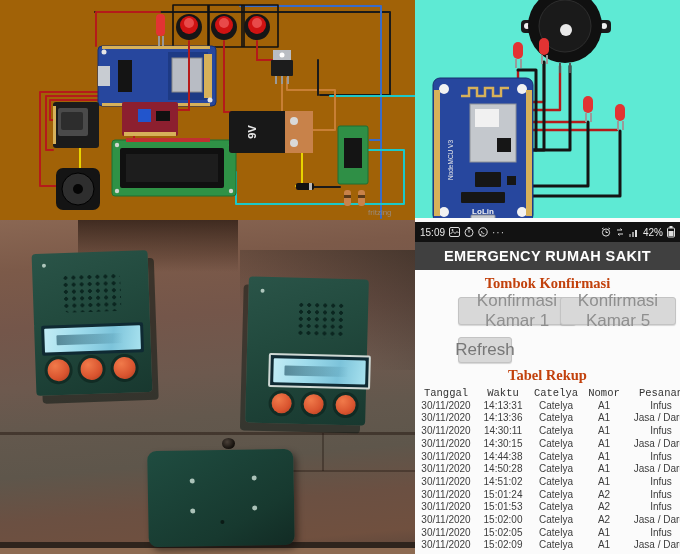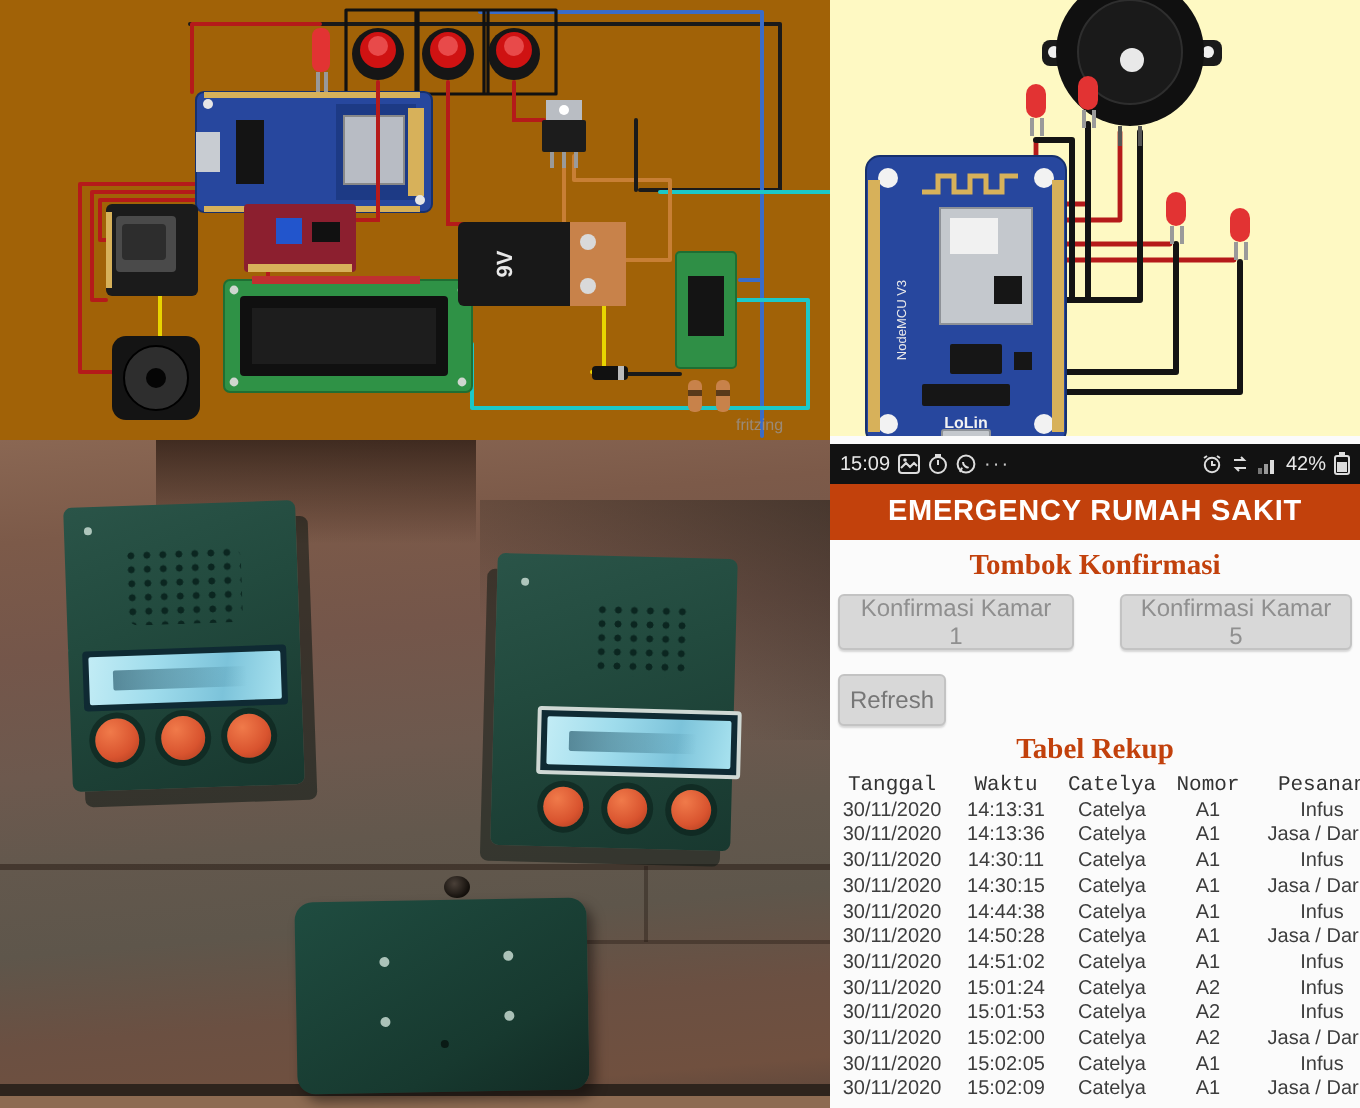--- a/index.html
+++ b/index.html
@@ -9,7 +9,7 @@
   
   #circuit{left:0;top:0;width:415px;height:220px;background:#a16207;}
   
-  #wiring{left:415px;top:0;width:265px;height:222px;background:#fef9c3;}
+  #wiring{left:415px;top:0;width:265px;height:222px;background:#5eead4;}
   
   #photo{left:0;top:220px;width:415px;height:334px;
     background:linear-gradient(175deg,#8a6753 0%,#7c5a49 14%,#74564a 30%,#6d594e 46%,

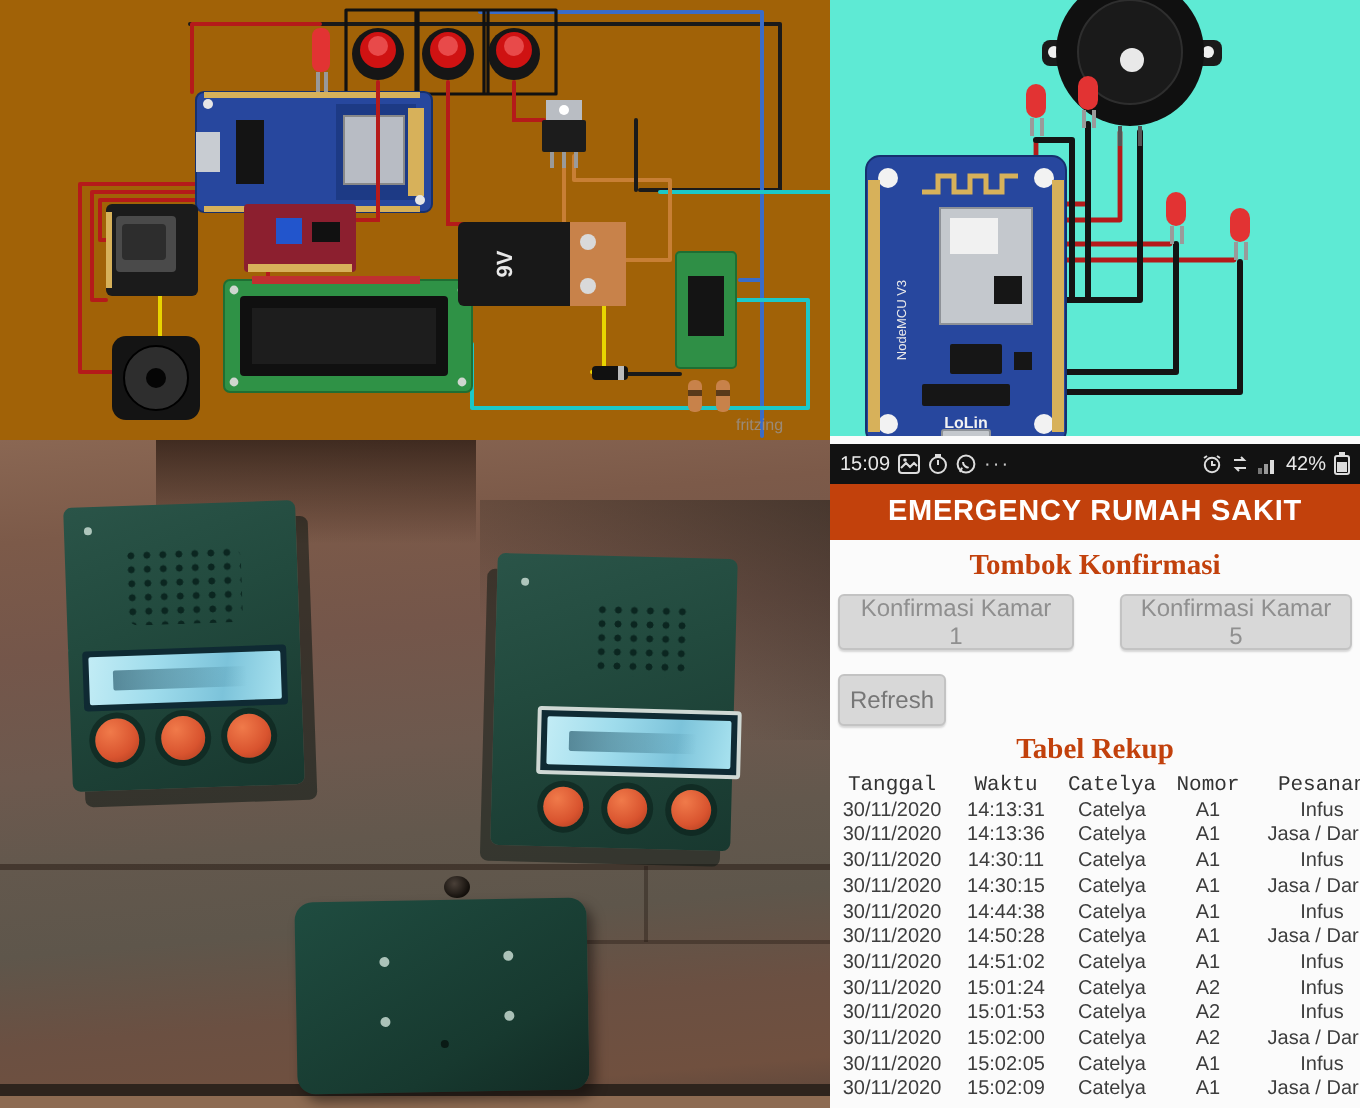--- a/index.html
+++ b/index.html
@@ -37,7 +37,7 @@
     display:flex;align-items:center;color:#e8e8e8;font-size:10px;padding:0 5px;box-sizing:border-box;gap:4px;}
   .statusbar .grow{flex:1;}
   .sb-ico{display:flex;align-items:center;}
-  .appheader{position:absolute;left:0;top:24px;width:100%;height:28px;background:#c2410c;
+  .appheader{position:absolute;left:0;top:24px;width:100%;height:28px;background:#404040;
     display:flex;align-items:center;justify-content:center;}
   .appheader .t{color:#fff;font-weight:bold;font-size:14.5px;letter-spacing:.4px;}
   .h-serif{font-family:"Liberation Serif",serif;font-weight:bold;font-size:14.5px;color:#c2410c;

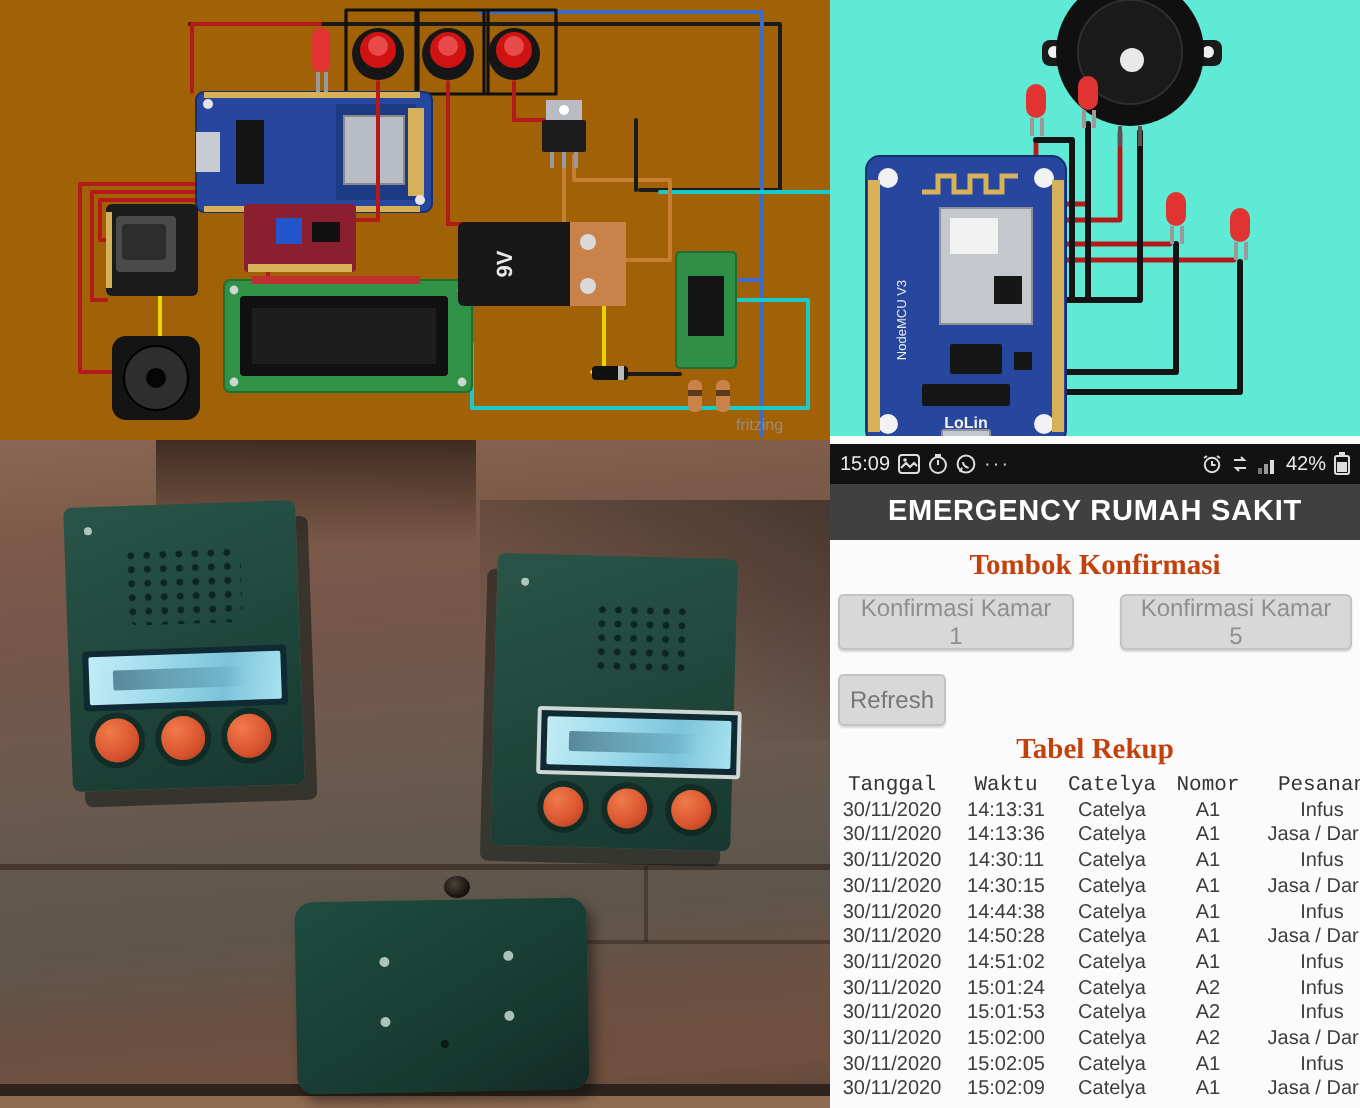--- a/index.html
+++ b/index.html
@@ -43,8 +43,8 @@
   .h-serif{font-family:"Liberation Serif",serif;font-weight:bold;font-size:14.5px;color:#c2410c;
     text-align:center;position:absolute;width:100%;}
   .gbtn{position:absolute;background:#d8d8d8;border:1px solid #c3c3c3;border-radius:3px;
-    color:#8f8f8f;font-size:12px;display:flex;align-items:center;justify-content:center;
-    box-shadow:0 1px 1px rgba(0,0,0,.15);cursor:pointer;box-sizing:border-box;}
+    color:#8f8f8f;font-size:17px;display:flex;align-items:center;justify-content:center;
+    box-shadow:0 1px 1px rgba(0,0,0,.15);cursor:pointer;box-sizing:border-box;margin-left:39px;}
   .rekap{position:absolute;left:0;top:169px;width:280px;}
   table{border-collapse:collapse;table-layout:fixed;width:282px;}
   th,td{font-size:10px;color:#3d3d3d;text-align:center;padding:0;white-space:nowrap;

